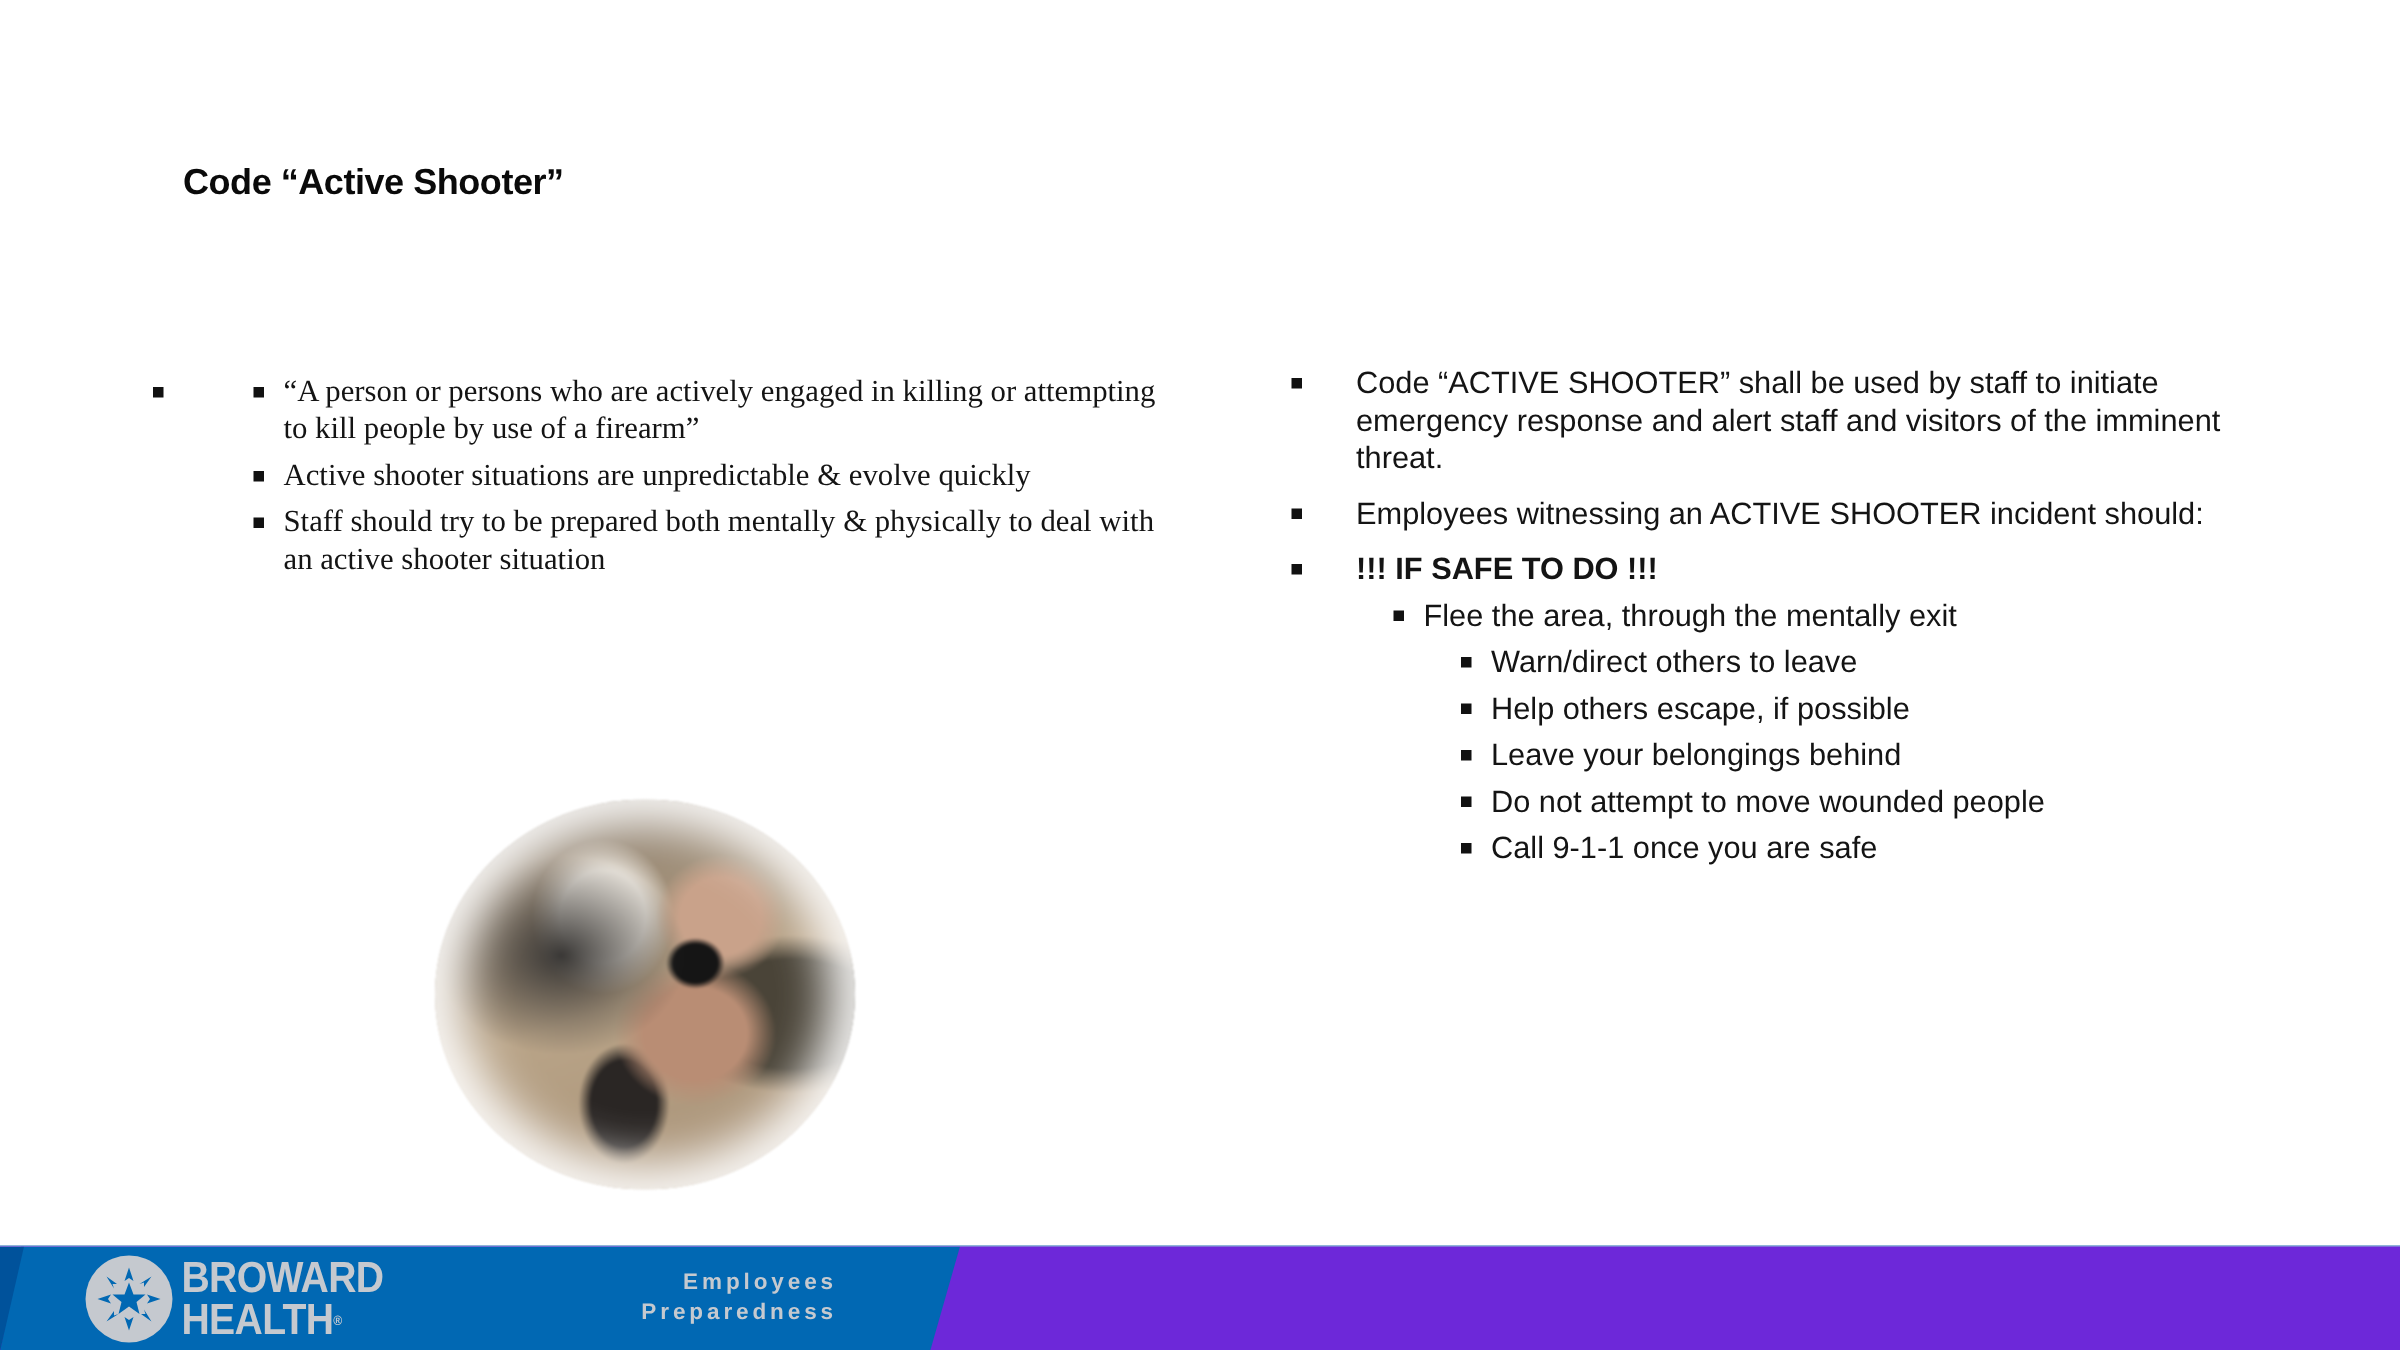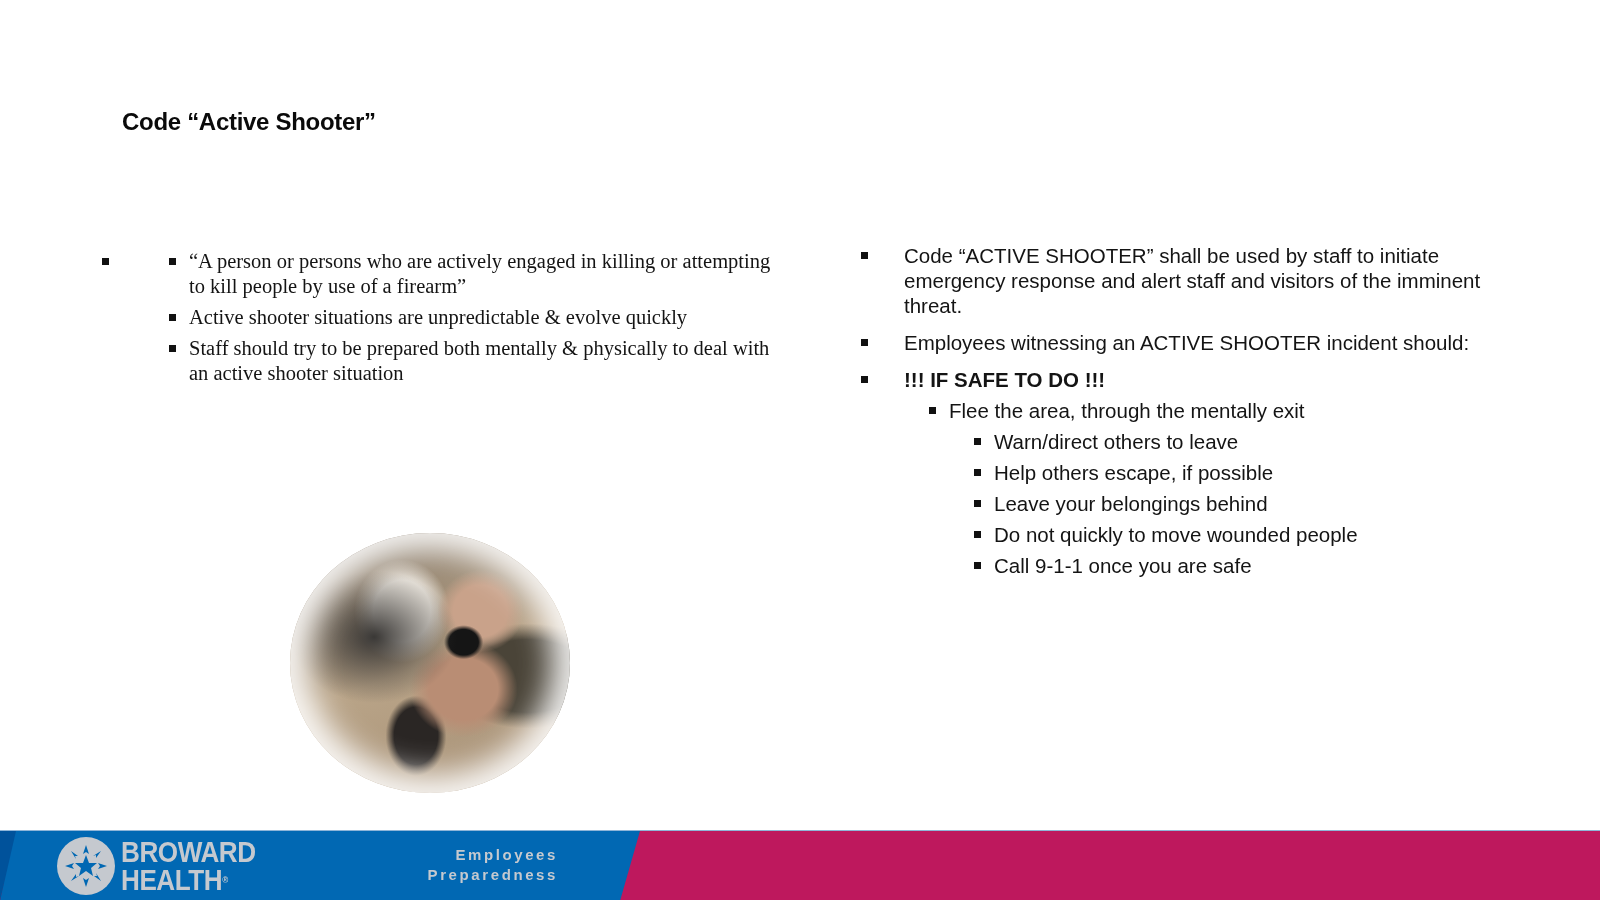--- a/index.html
+++ b/index.html
@@ -132,7 +132,7 @@
             </li>
             <li>
               <span class="bullet"></span>
-              <span>Do not quickly to move wounded people</span>
+              <span>Do not attempt to move wounded people</span>
             </li>
             <li>
               <span class="bullet"></span>

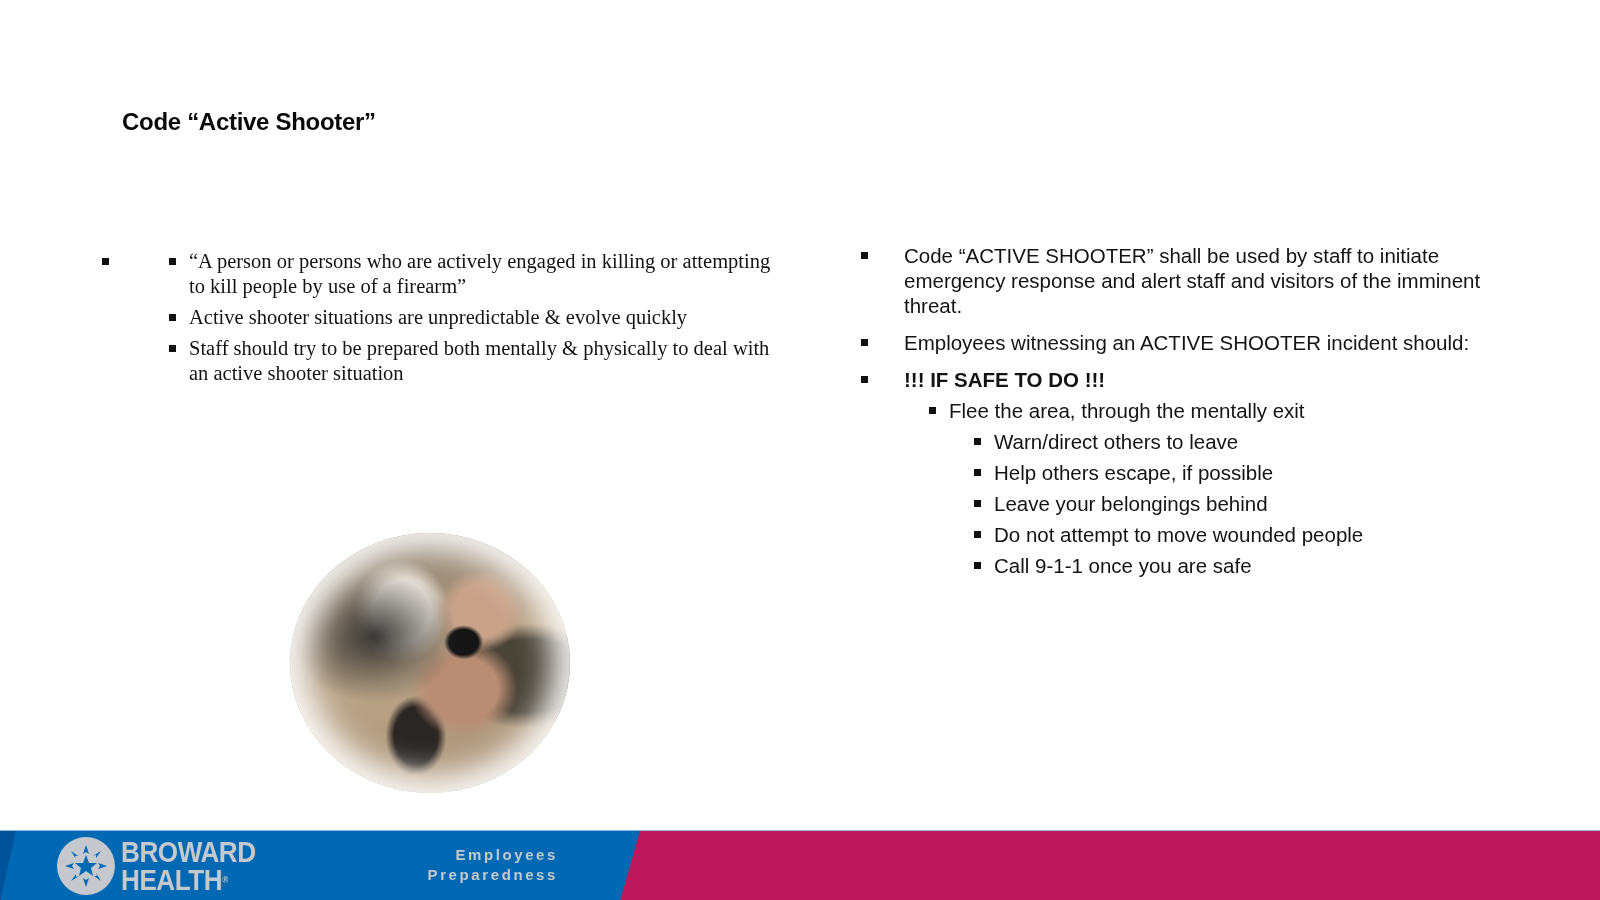--- a/index.html
+++ b/index.html
@@ -45,7 +45,7 @@
     }
     .footer {
       position:absolute; left:0; top:830px; width:1600px; height:70px;
-      background:#be185d; border-top:1px solid #8fb5d8;
+      background:#6d28d9; border-top:1px solid #8fb5d8;
     }
     .footer-band {
       position:absolute; left:0; top:0; height:70px; width:640px;

